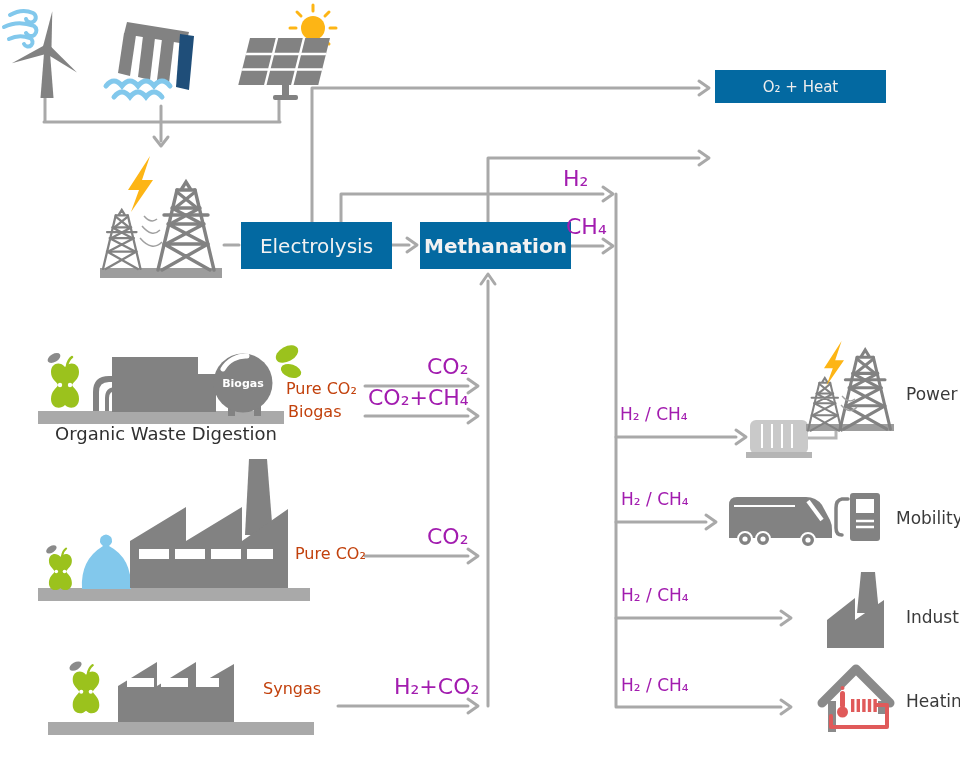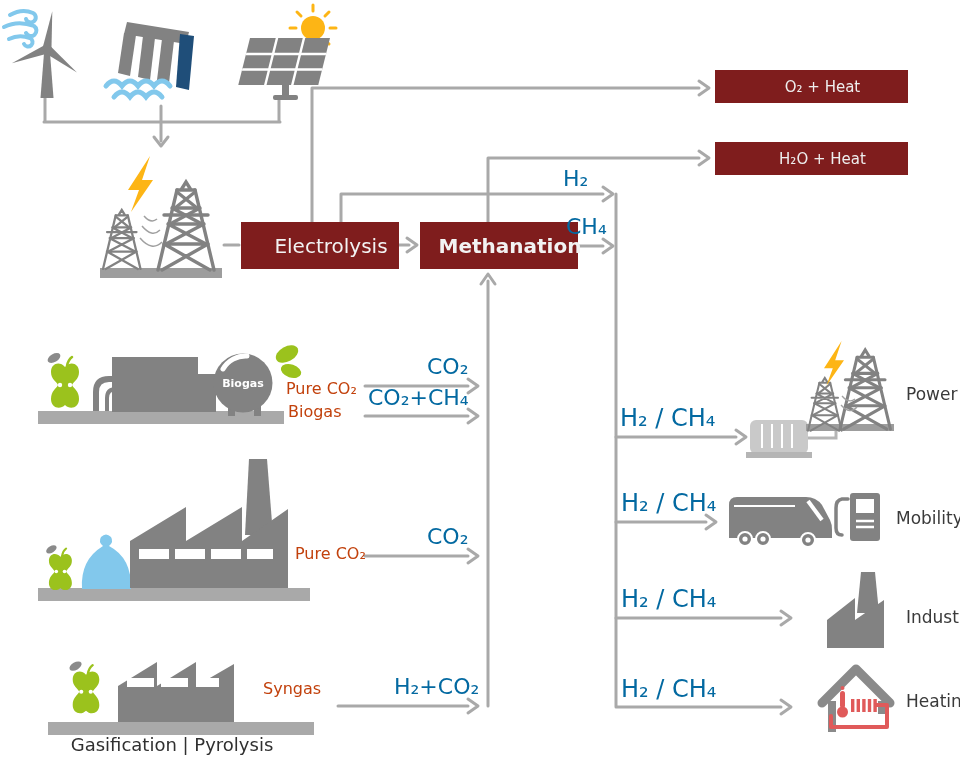--- a/index.html
+++ b/index.html
@@ -12,8 +12,8 @@
   .sidelbl{font-size:17px;color:#3a3a3a;}
   .caption{font-size:18px;color:#303030;transform:translateX(-50%);}
   .minor{font-size:16px;color:#c2410c;}
-  .box{position:absolute;background:#7f1d1d;color:#f2f2f2;display:flex;
-       align-items:center;justify-content:center;padding-left:22px;}
+  .box{position:absolute;background:#0369a1;color:#f2f2f2;display:flex;
+       align-items:center;justify-content:center;}
   .procbox{width:136px;height:47px;font-size:20px;}
   .outbox{width:171px;height:33px;font-size:15px;color:#eeeeee;}
   .tanklbl{position:absolute;font-size:11px;font-weight:bold;color:#ffffff;

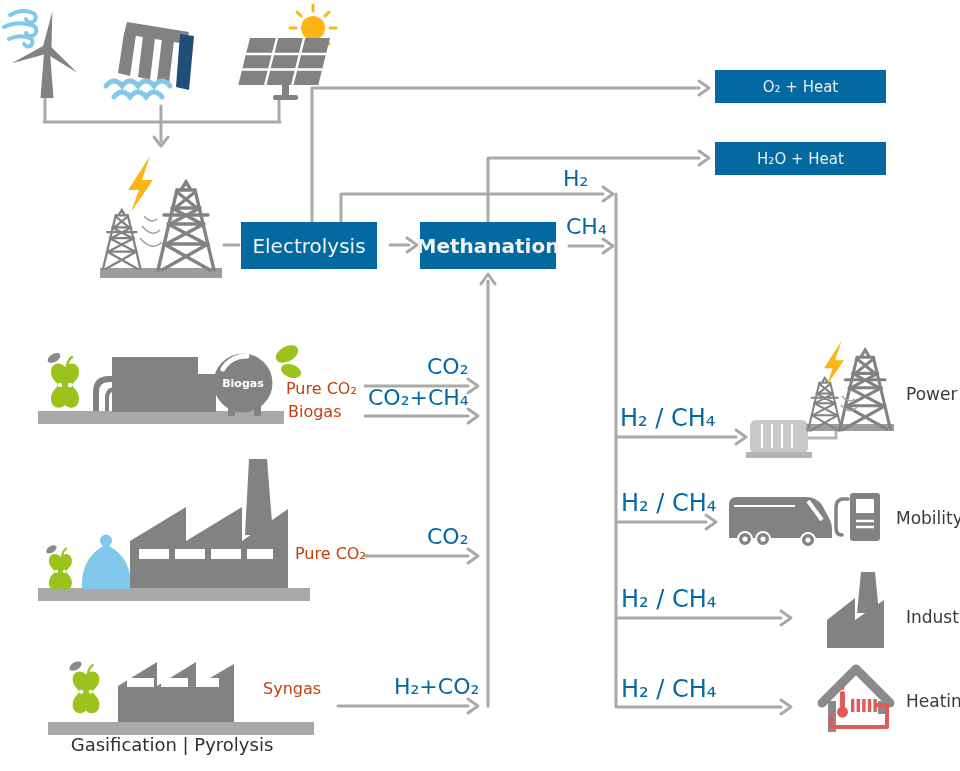--- a/index.html
+++ b/index.html
@@ -262,9 +262,6 @@
 <div class="box outbox" style="left:715px;top:70px;">
   <span>O₂ + Heat</span>
 </div>
-<div class="box outbox" style="left:715px;top:142px;">
-  <span>H₂O + Heat</span>
-</div>
 
 <div class="lbl formula" style="left:563px;top:166px;">H₂</div>
 <div class="lbl formula" style="left:566px;top:214px;">CH₄</div>

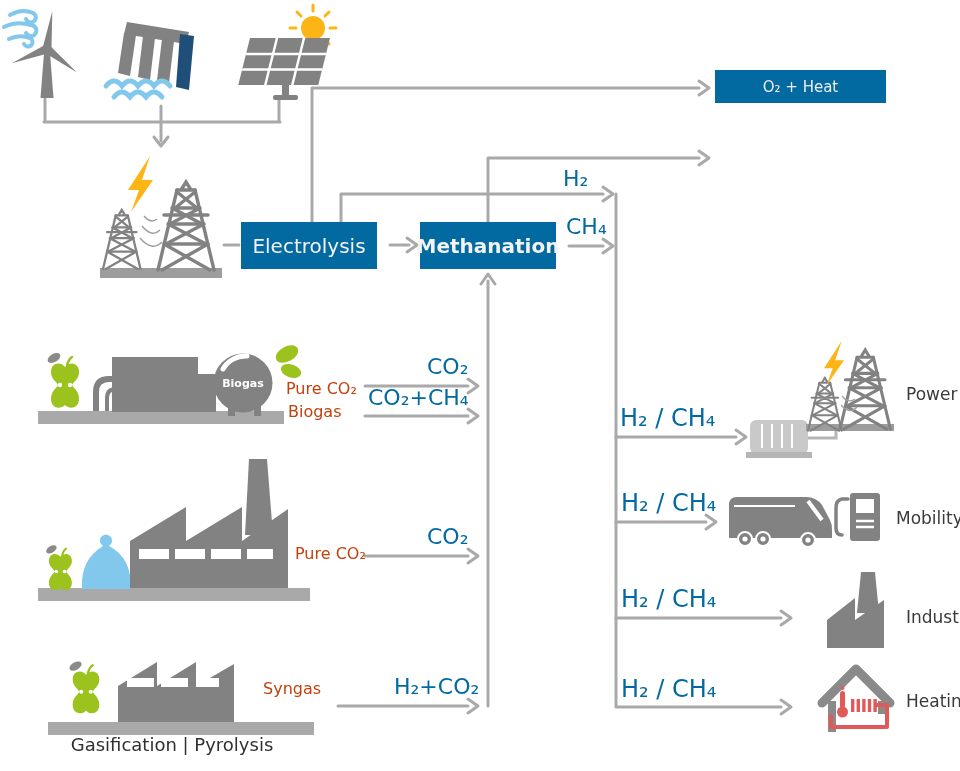--- a/index.html
+++ b/index.html
@@ -6,7 +6,7 @@
   #stage{position:relative;width:960px;height:771px;overflow:hidden;background:#ffffff;
          font-family:"DejaVu Sans","Liberation Sans",sans-serif;}
   #stage svg{position:absolute;left:0;top:0;}
-  .lbl{position:absolute;white-space:nowrap;color:#0369a1;line-height:1.15;}
+  .lbl{position:absolute;white-space:nowrap;color:#a21caf;line-height:1.15;}
   .formula{font-size:22px;}
   .flowlbl{font-size:24px;}
   .sidelbl{font-size:17px;color:#3a3a3a;}

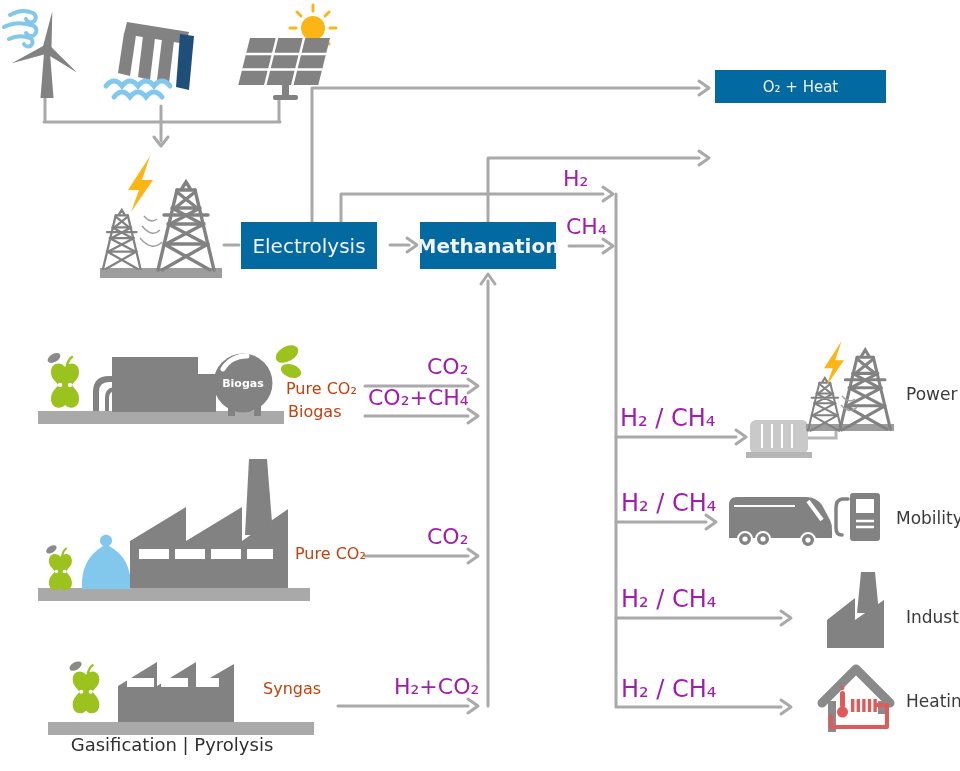--- a/index.html
+++ b/index.html
@@ -14,7 +14,7 @@
   .minor{font-size:16px;color:#c2410c;}
   .box{position:absolute;background:#0369a1;color:#f2f2f2;display:flex;
        align-items:center;justify-content:center;}
-  .procbox{width:136px;height:47px;font-size:20px;}
+  .procbox{width:151px;height:47px;font-size:20px;}
   .outbox{width:171px;height:33px;font-size:15px;color:#eeeeee;}
   .tanklbl{position:absolute;font-size:11px;font-weight:bold;color:#ffffff;
            transform:translateX(-50%);}

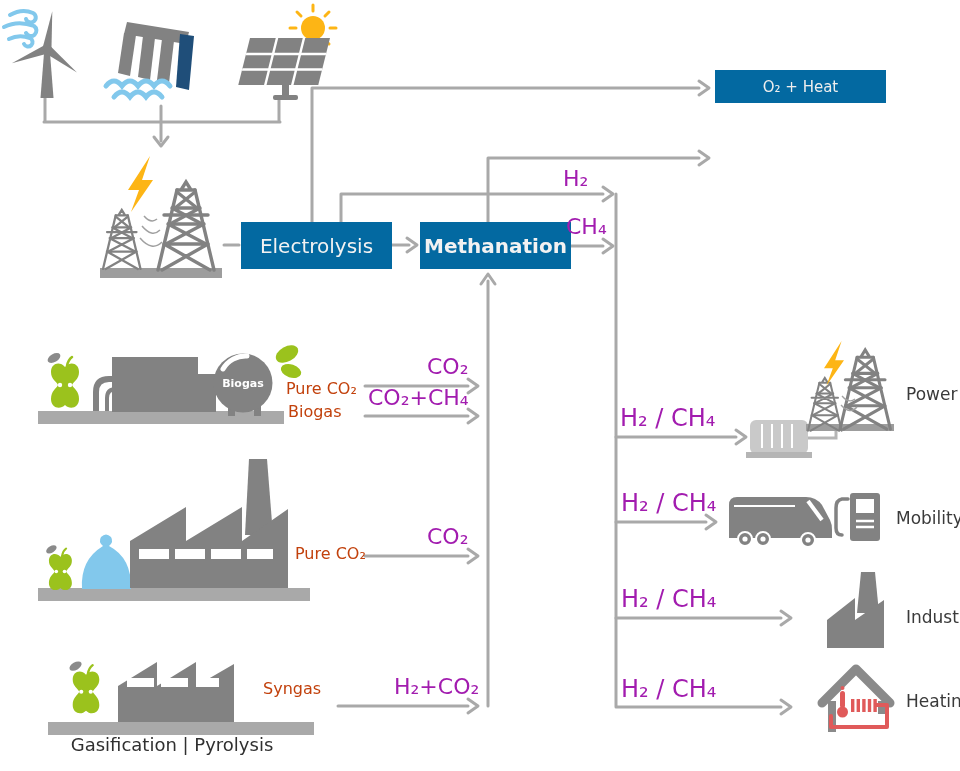--- a/index.html
+++ b/index.html
@@ -8,7 +8,7 @@
   #stage svg{position:absolute;left:0;top:0;}
   .lbl{position:absolute;white-space:nowrap;color:#a21caf;line-height:1.15;}
   .formula{font-size:22px;}
-  .flowlbl{font-size:24px;}
+  .flowlbl{font-size:17px;}
   .sidelbl{font-size:17px;color:#3a3a3a;}
   .caption{font-size:18px;color:#303030;transform:translateX(-50%);}
   .minor{font-size:16px;color:#c2410c;}

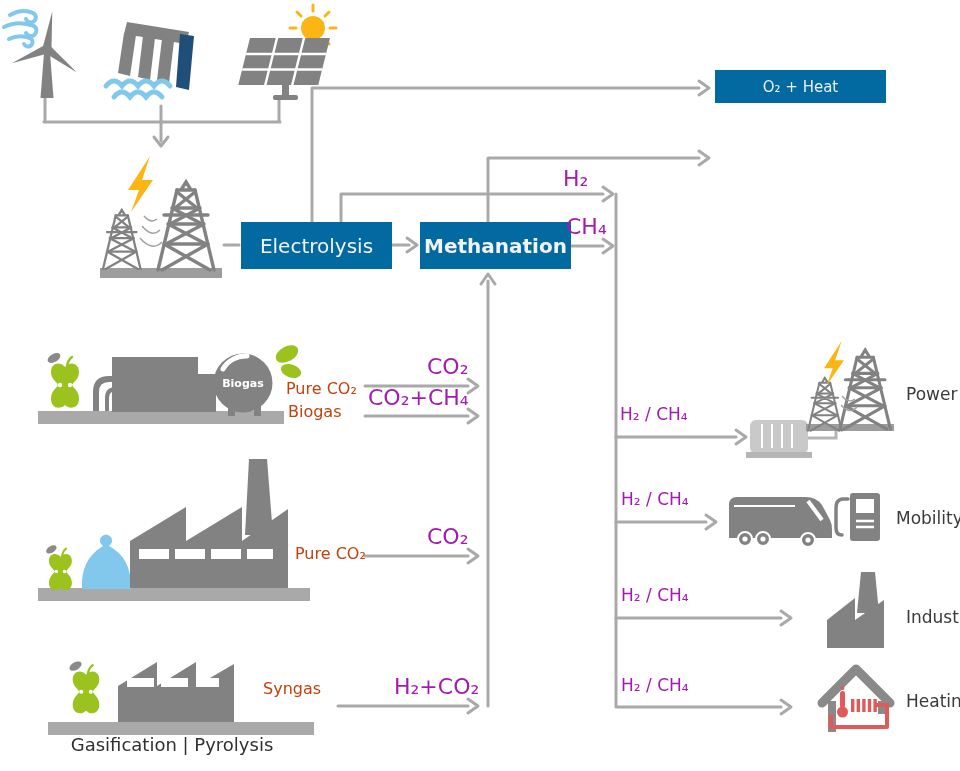--- a/index.html
+++ b/index.html
@@ -271,6 +271,7 @@
 <div class="lbl formula" style="left:427px;top:524px;">CO₂</div>
 <div class="lbl formula" style="left:394px;top:674px;">H₂+CO₂</div>
 
+<div class="lbl caption" style="left:166px;top:424px;">Organic Waste Digestion</div>
 <div class="lbl minor" style="left:286px;top:380px;">Pure CO₂</div>
 <div class="lbl minor" style="left:288px;top:403px;">Biogas</div>
 <div class="tanklbl" style="left:243px;top:377px;">Biogas</div>

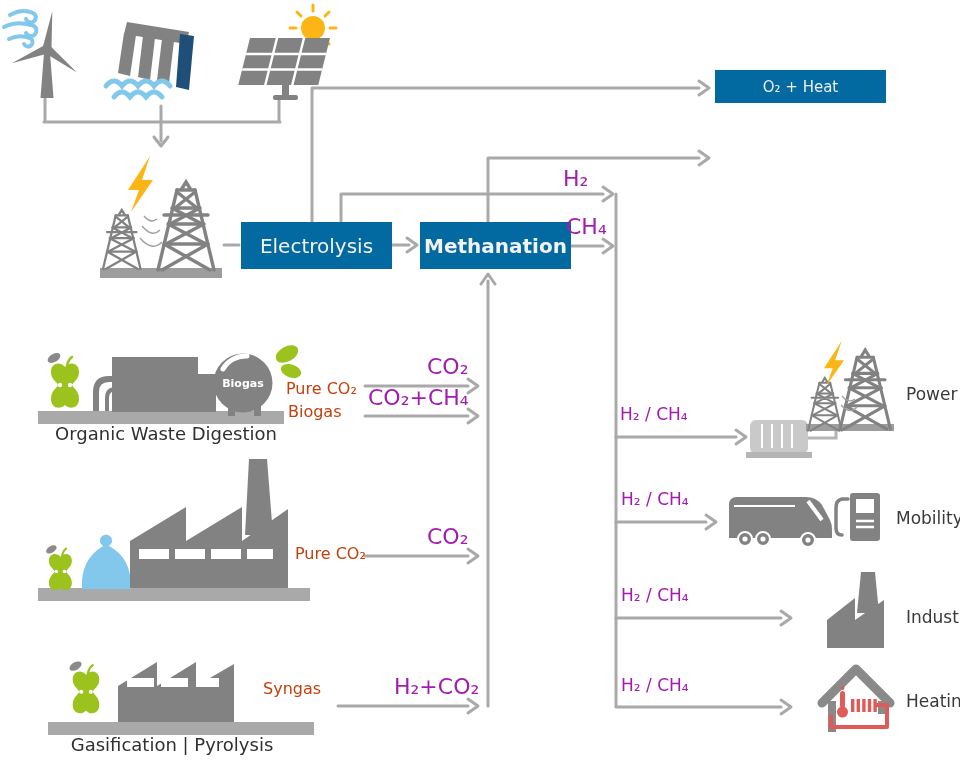--- a/index.html
+++ b/index.html
@@ -278,7 +278,6 @@
 
 <div class="lbl minor" style="left:295px;top:545px;">Pure CO₂</div>
 
-<div class="lbl caption" style="left:172px;top:735px;">Gasification | Pyrolysis</div>
 <div class="lbl minor" style="left:263px;top:680px;">Syngas</div>
 
 <div class="lbl flowlbl" style="left:620px;top:405px;">H₂ / CH₄</div>

